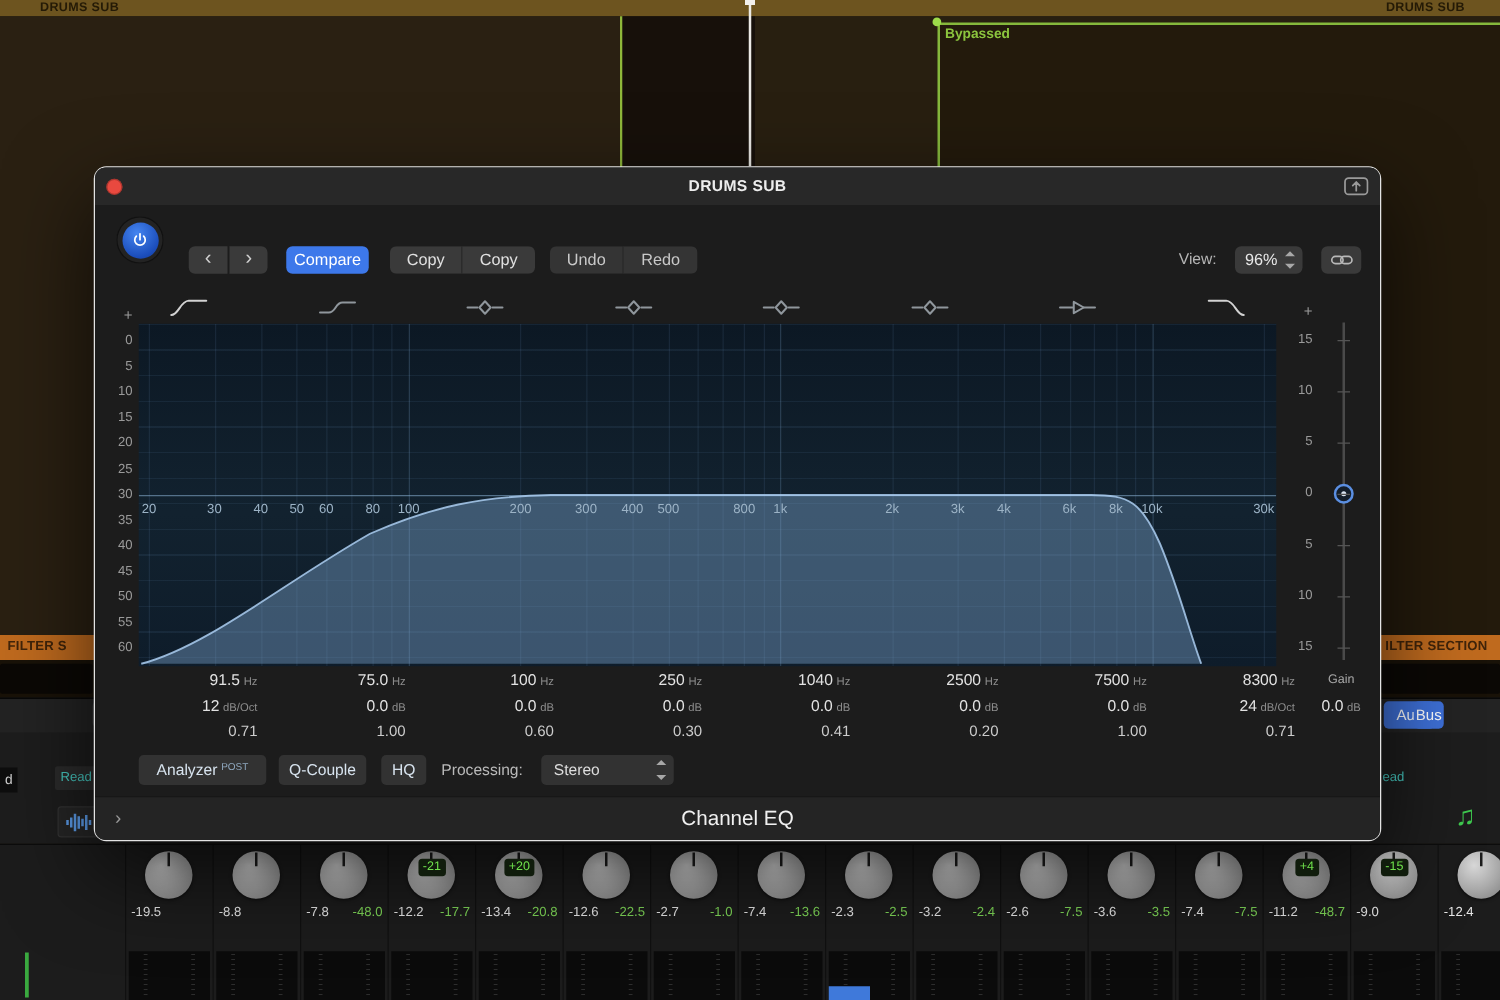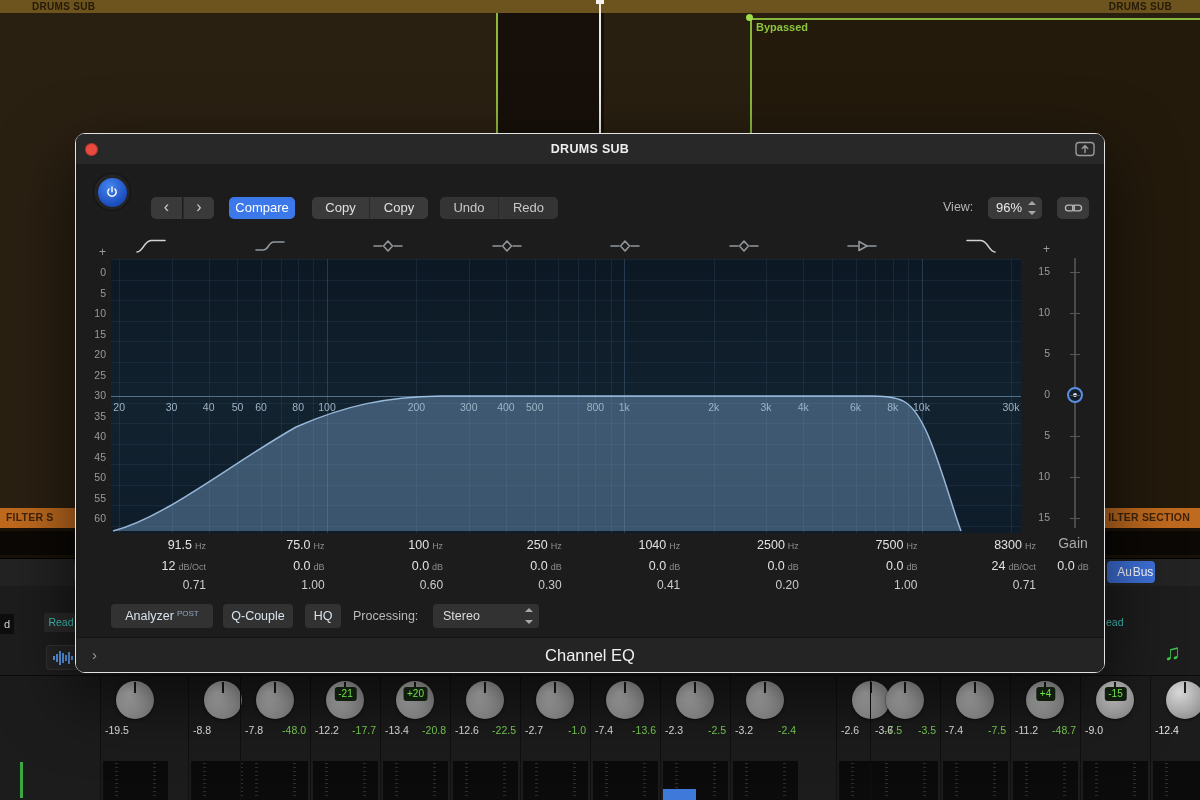--- a/index.html
+++ b/index.html
@@ -119,7 +119,7 @@
   .bp-row .u{font-size:9px;color:#8d8d8d;margin-left:3px;}
   .bp-q{height:21px;line-height:21px;font-size:12px;color:#cccccc;}
   .gain-col{position:absolute;left:942px;top:399px;width:110px;text-align:center;}
-  .gain-col .glabel{height:21px;line-height:21px;font-size:14px;color:#a8a8a8;}
+  .gain-col .glabel{height:21px;line-height:21px;font-size:10px;color:#a8a8a8;}
 
   .ctl-btn{position:absolute;top:470px;height:24px;background:#323232;border-radius:4px;color:#d7e3ee;
            font-size:12.5px;display:flex;align-items:center;justify-content:center;gap:3px;box-sizing:border-box;}

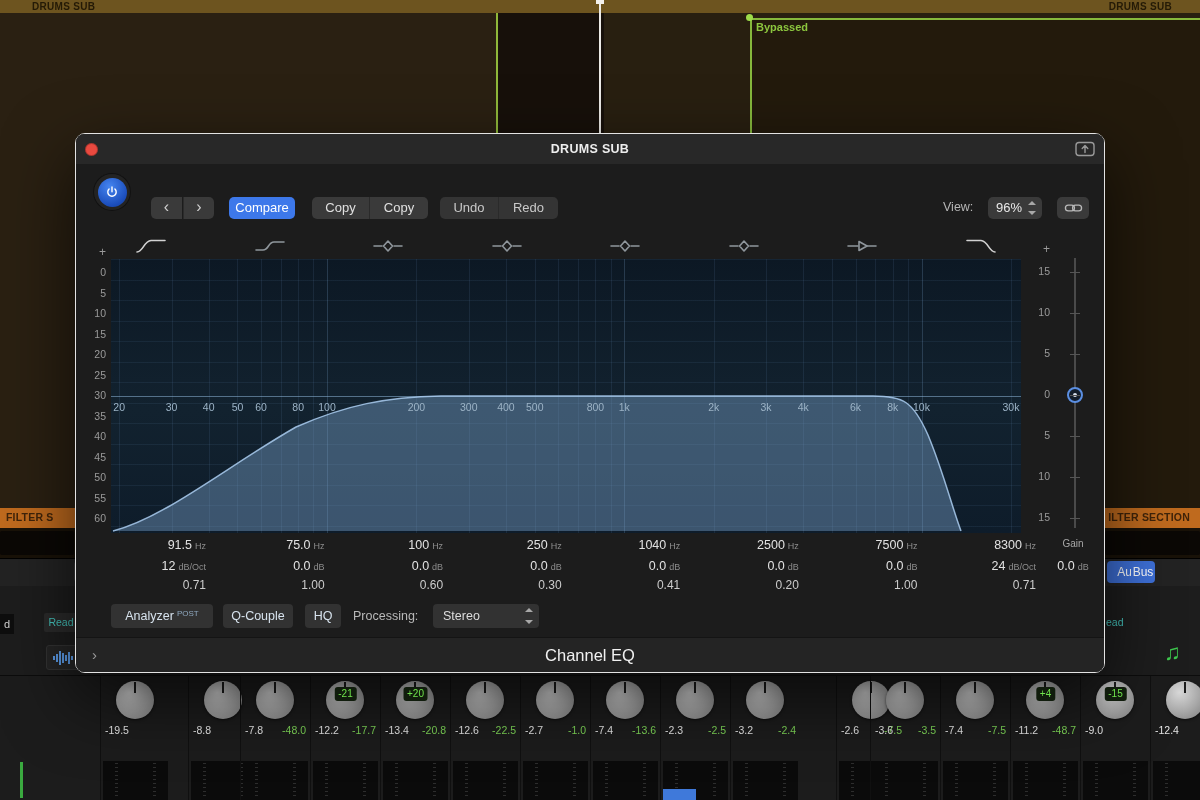--- a/index.html
+++ b/index.html
@@ -200,7 +200,7 @@
         </div>
         <div class="meter"></div>
       </div>
-      <div class="channel" style="left: 188px;">
+      <div class="channel" style="left: 170px;">
         <div class="knob"></div>
         <div class="vals">
           <span class="v1">-8.8</span>

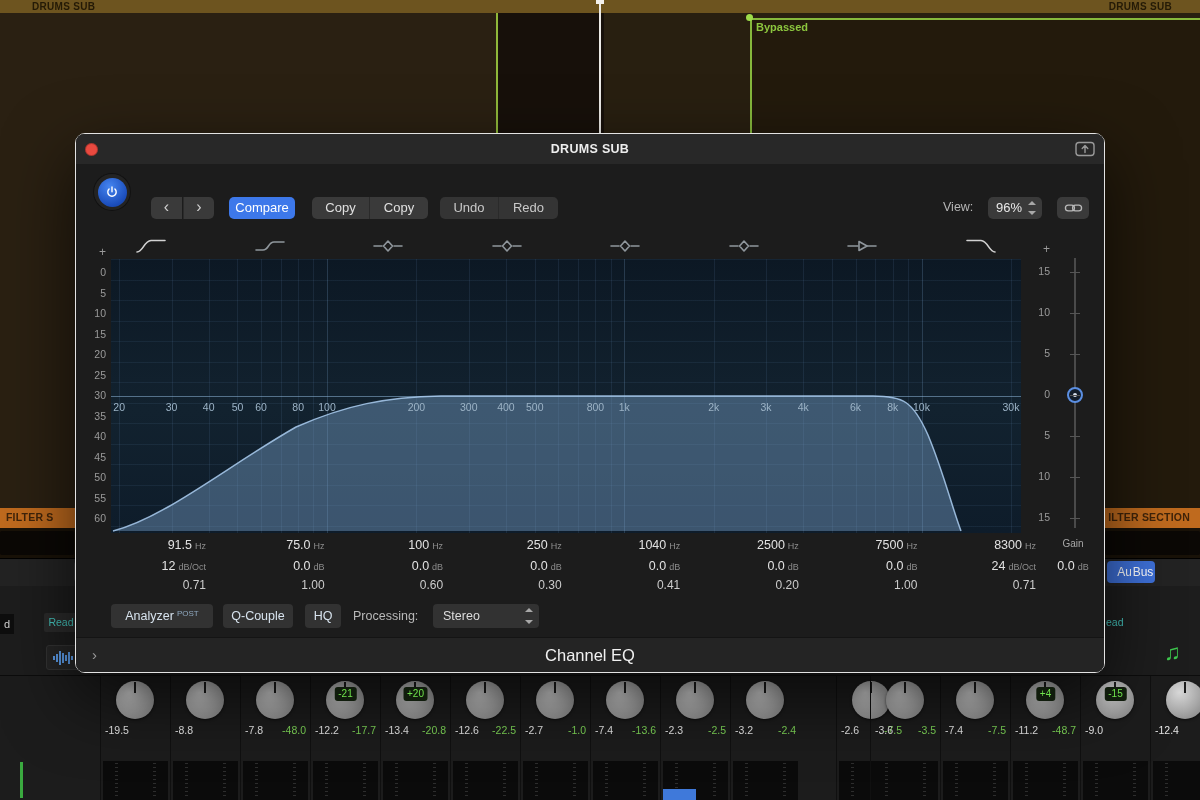--- a/index.html
+++ b/index.html
@@ -276,7 +276,7 @@
         </div>
         <div class="meter"></div>
       </div>
-      <div class="channel" style="left: 836px;">
+      <div class="channel" style="left: 800px;">
         <div class="knob"></div>
         <div class="vals">
           <span class="v1">-2.6</span>

